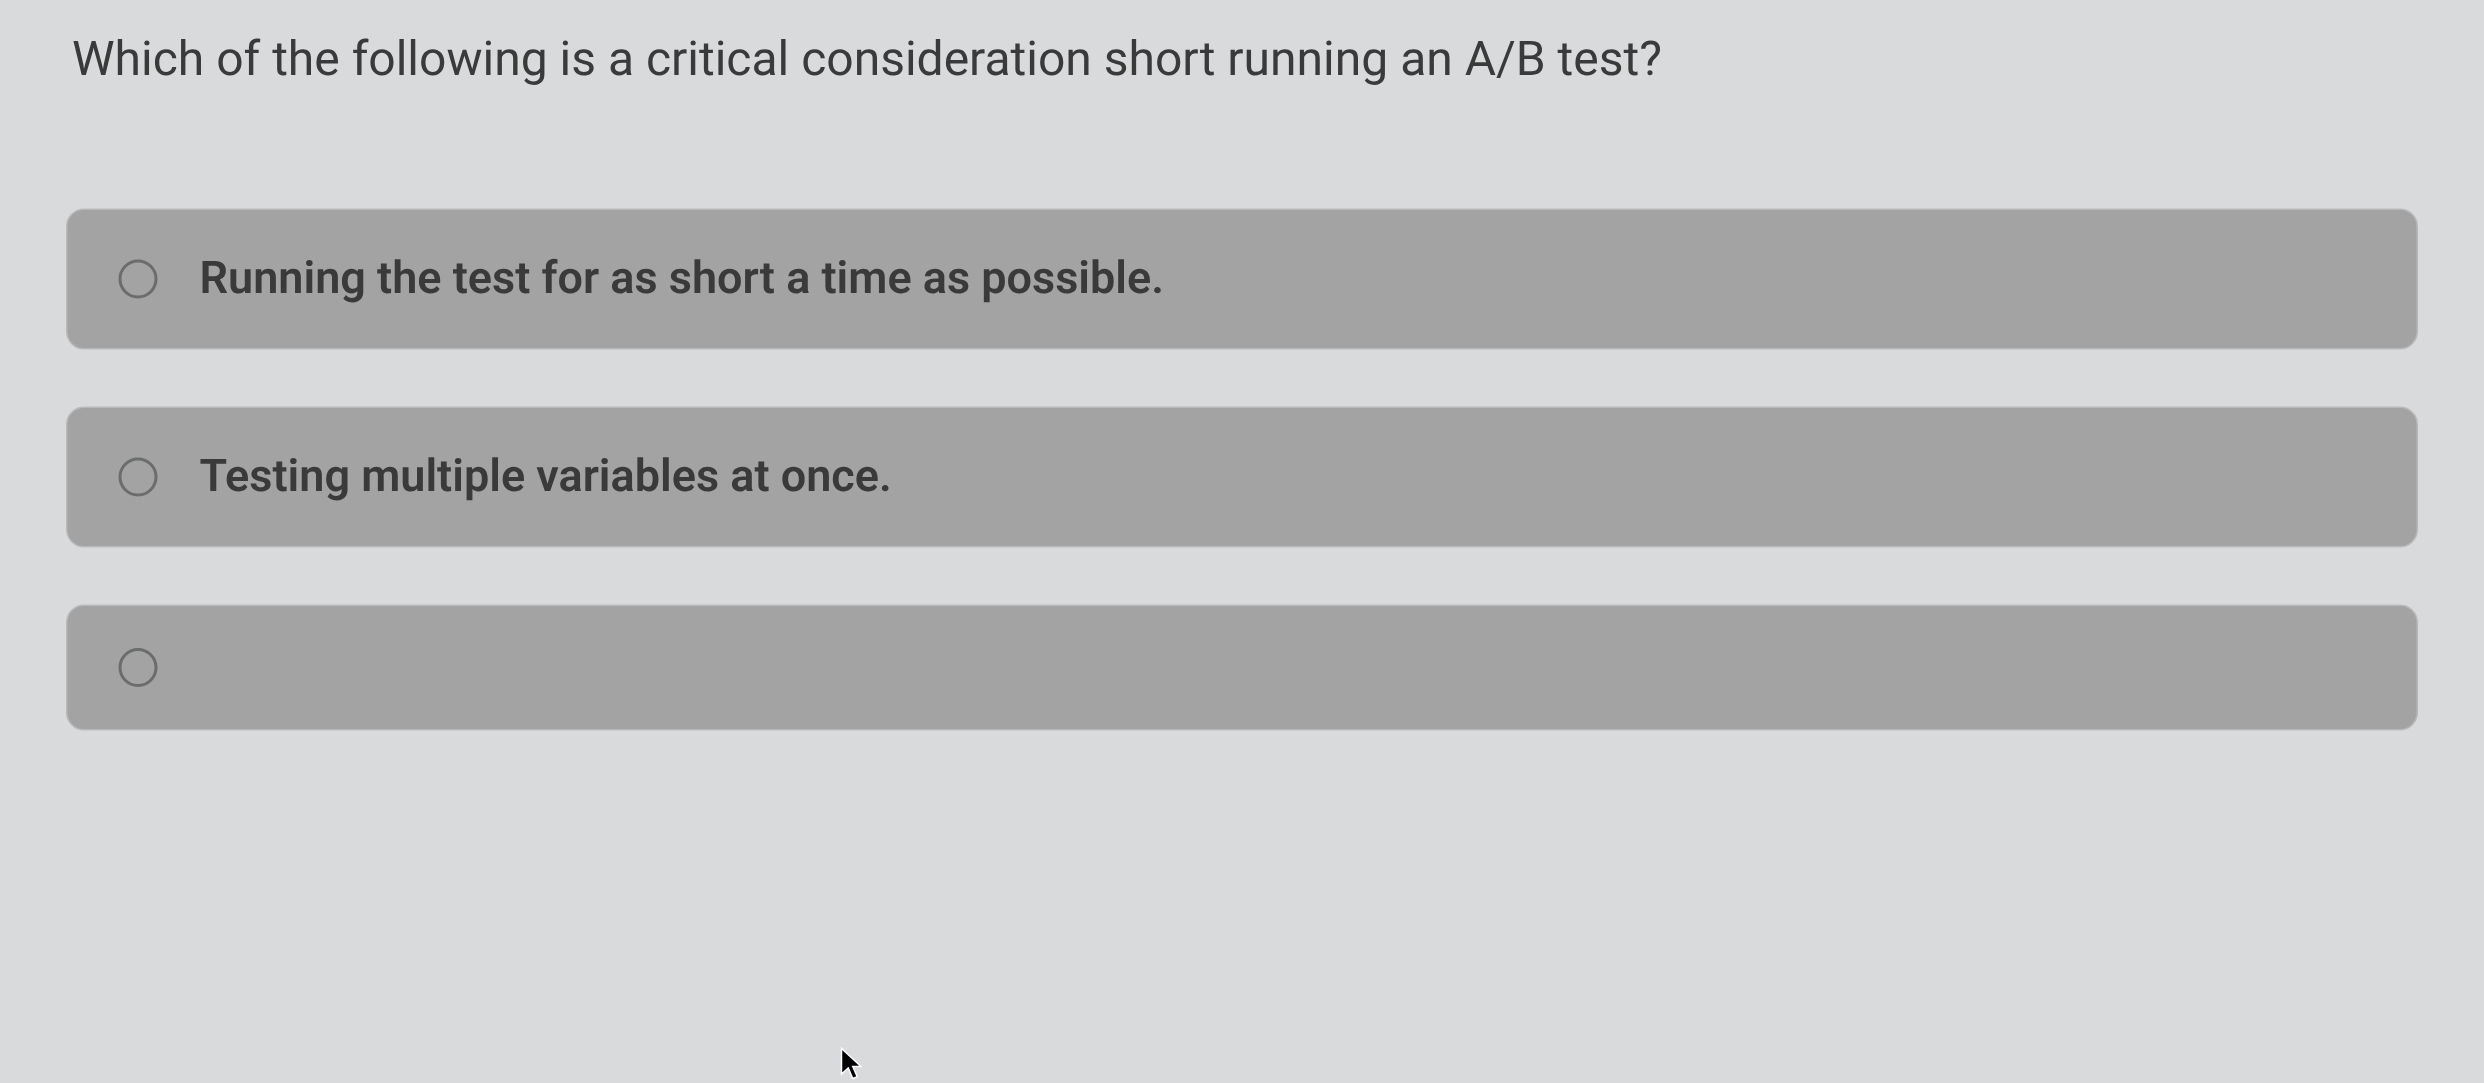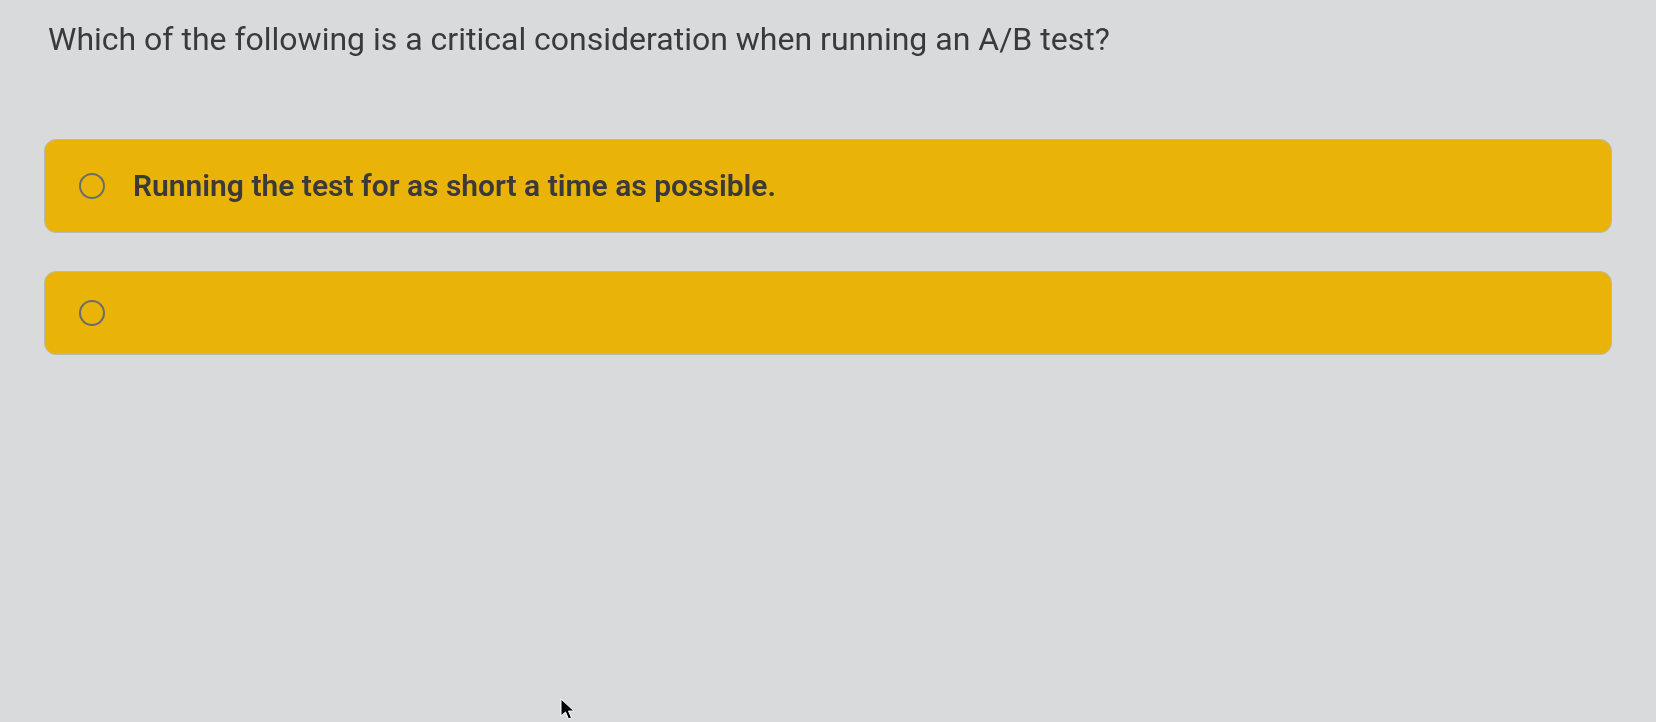--- a/index.html
+++ b/index.html
@@ -71,7 +71,7 @@
 <body>
 
 <div class="page">
-  <h1 class="question">Which of the following is a critical consideration when running an A/B test?</h1>
+  <h1 class="question">Which of the following is a critical consideration short running an A/B test?</h1>
 
   <div class="options">
 

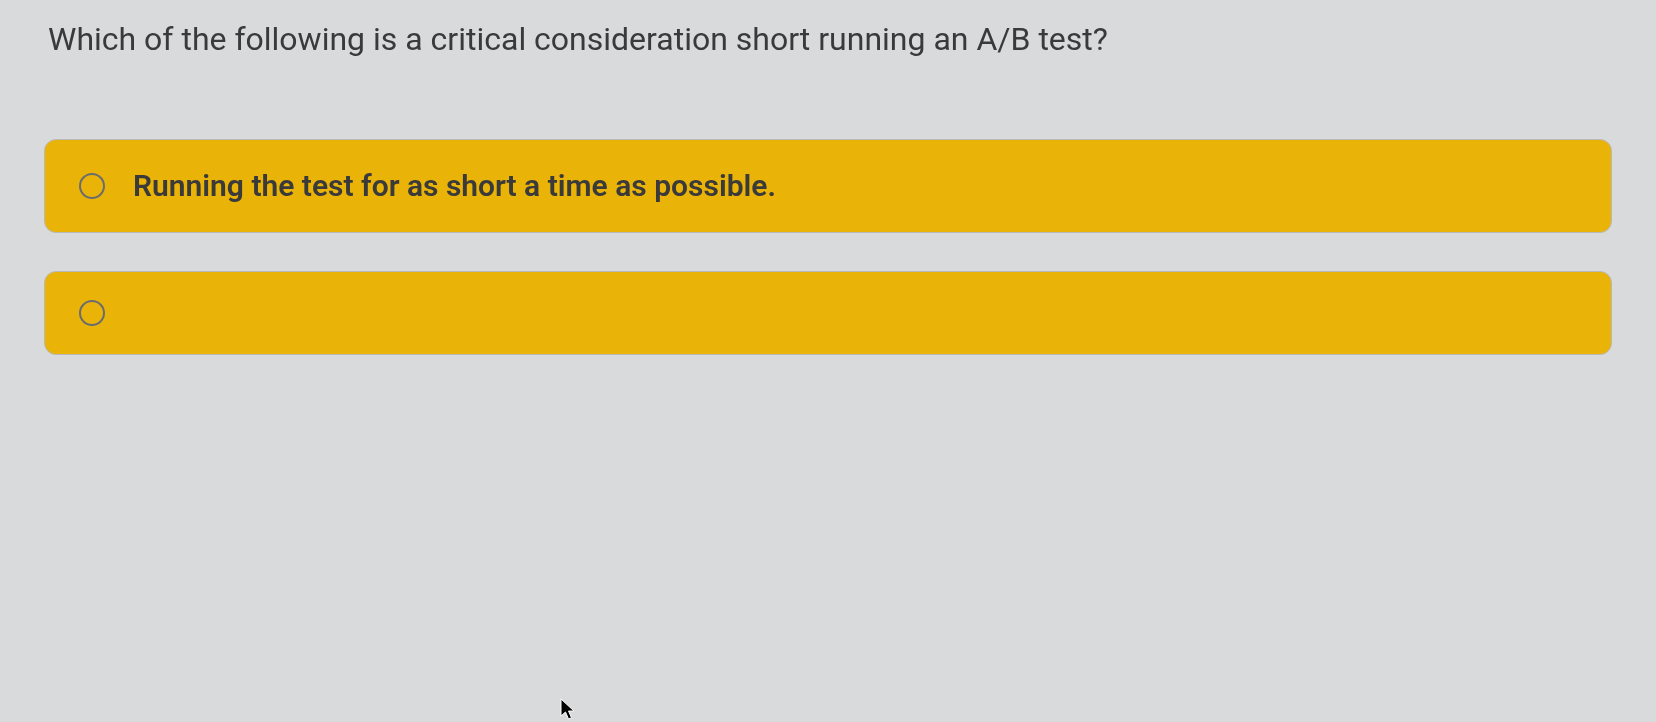--- a/index.html
+++ b/index.html
@@ -39,7 +39,7 @@
     gap: 28px;
     border: 1.5px solid #b8b9bb;
     border-radius: 12px;
-    background: #eab308;
+    background: #a3a3a3;
     padding: 28px 34px;
     cursor: pointer;
   }

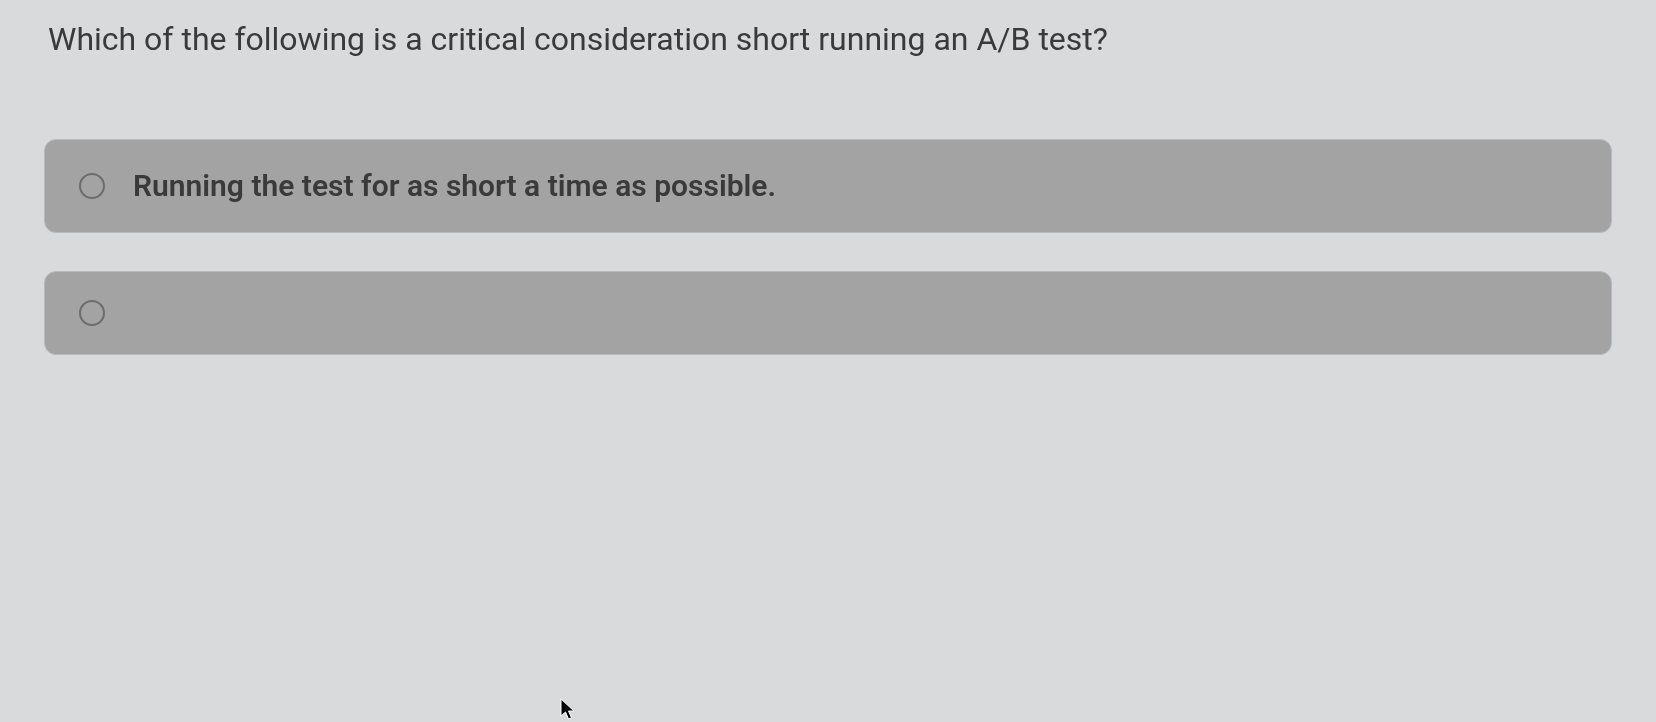--- a/index.html
+++ b/index.html
@@ -80,6 +80,10 @@
       <span class="option-label">Running the test for as short a time as possible.</span>
     </label>
 
+    <label class="option">
+      <span class="radio"></span>
+      <span class="option-label">Testing multiple variables at once.</span>
+    </label>
 
 
     <label class="option">

